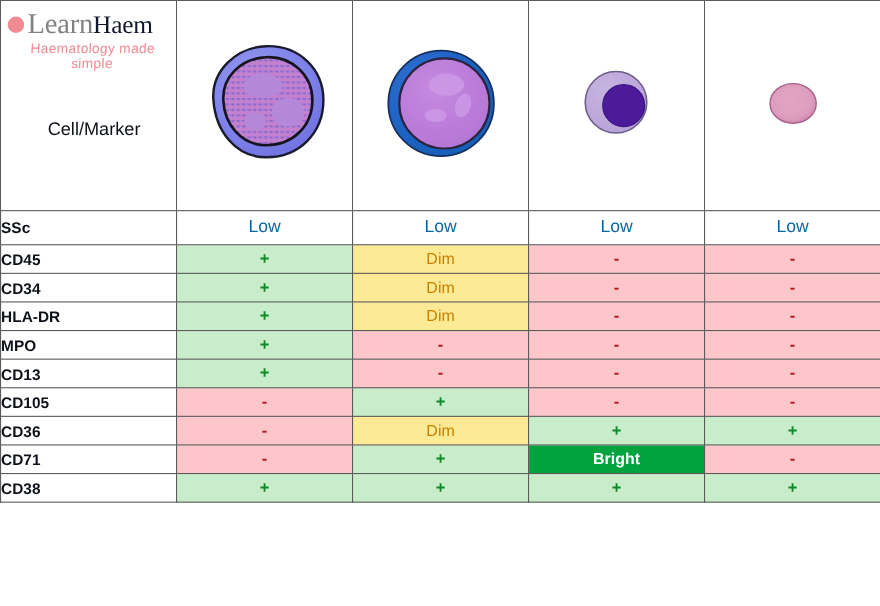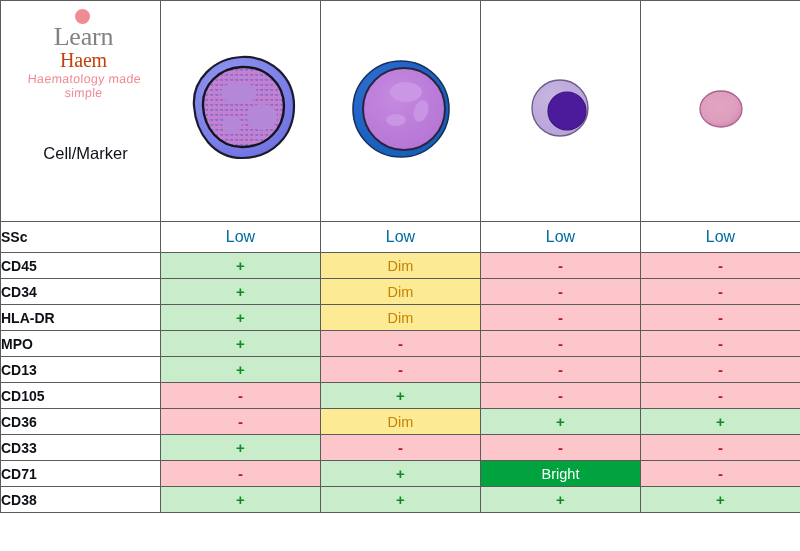--- a/index.html
+++ b/index.html
@@ -33,7 +33,6 @@
     align-items: center;
     line-height: 1;
     white-space: nowrap;
-    flex-direction: column;
   }
   .logo-dot {
     width: 15px;

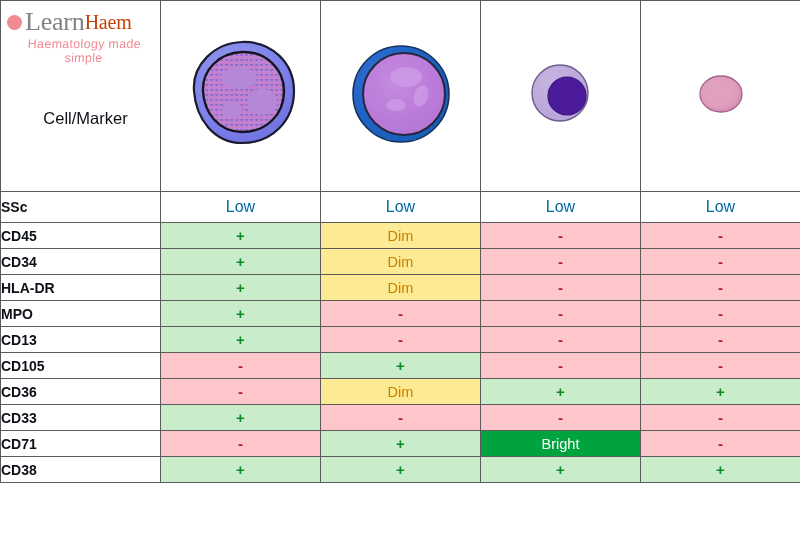--- a/index.html
+++ b/index.html
@@ -50,8 +50,8 @@
   }
   .logo-haem {
     font-family: "Liberation Serif", serif;
-    font-size: 20px;
-    color: #c2410c;
+    font-size: 23px;
+    color: #0f172a;
     letter-spacing: -0.2px;
   }
   .logo-tagline {

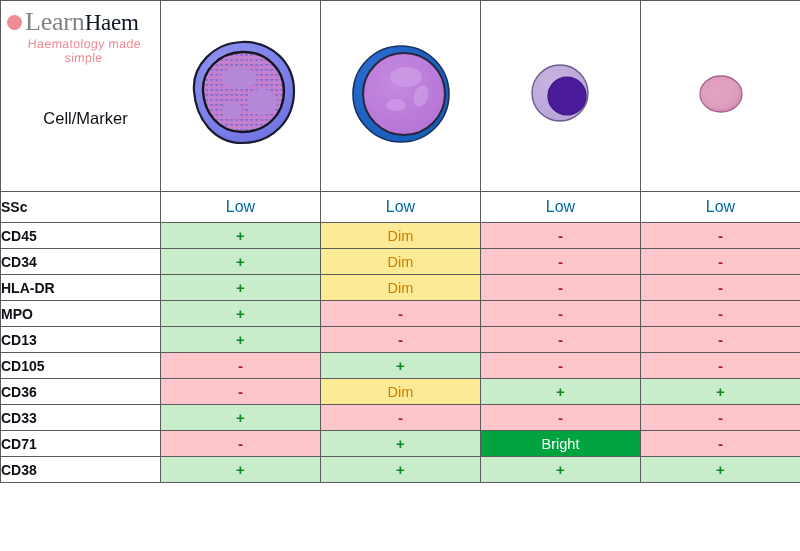--- a/index.html
+++ b/index.html
@@ -334,13 +334,6 @@
         <td class="cell-val v-pos">+</td>
       </tr>
 
-      <tr class="row-data">
-        <td class="cell-rowlabel">CD33</td>
-        <td class="cell-val v-pos">+</td>
-        <td class="cell-val v-neg">-</td>
-        <td class="cell-val v-neg">-</td>
-        <td class="cell-val v-neg">-</td>
-      </tr>
 
       <tr class="row-data">
         <td class="cell-rowlabel">CD71</td>

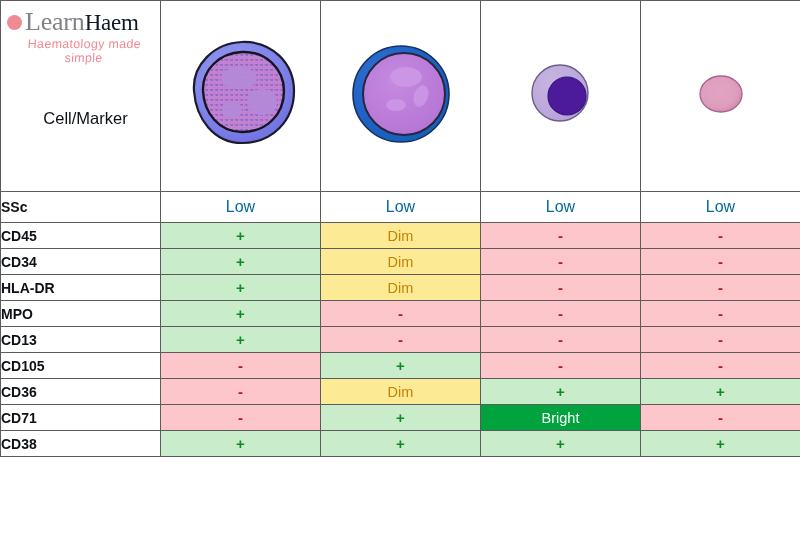--- a/index.html
+++ b/index.html
@@ -151,7 +151,7 @@
   .v-bright {
     background: #00a33e;
     color: #ffffff;
-    font-weight: normal;
+    font-weight: bold;
     font-size: 14.5px;
   }
   .v-plain {

